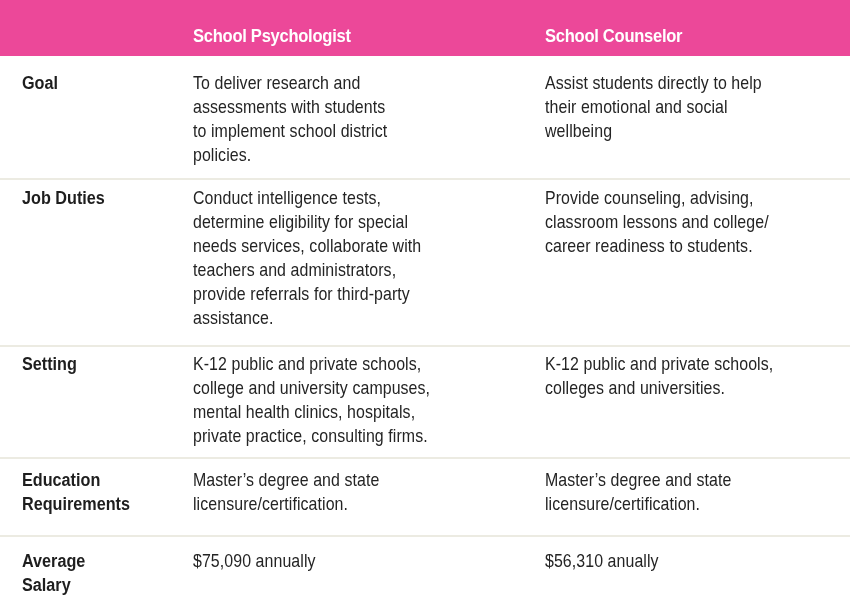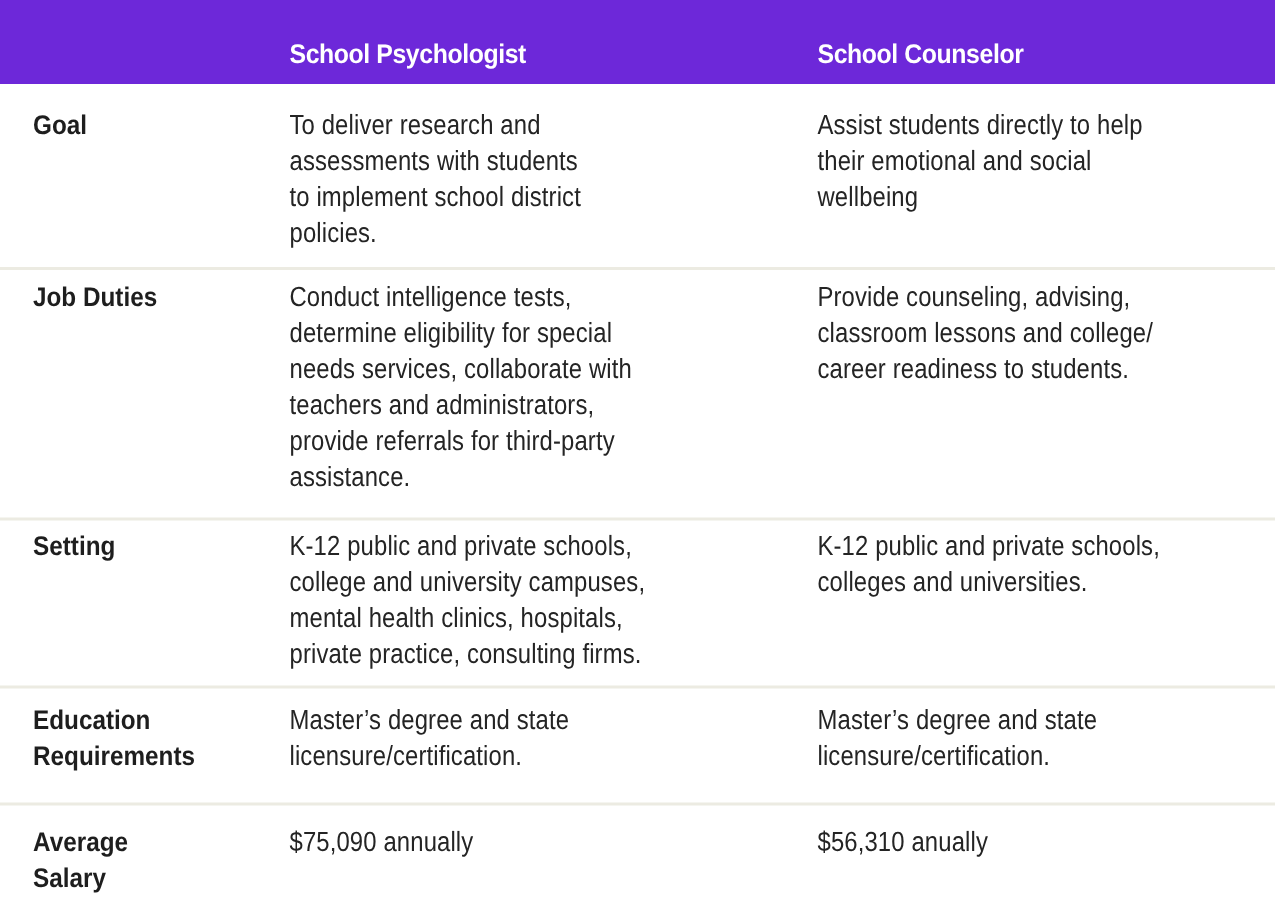--- a/index.html
+++ b/index.html
@@ -20,7 +20,7 @@
       left: 0; top: 0;
       width: 850px;
       height: 56px;
-      background: #6d28d9;
+      background: #ec4899;
     }
     .header .hcell {
       position: absolute;

